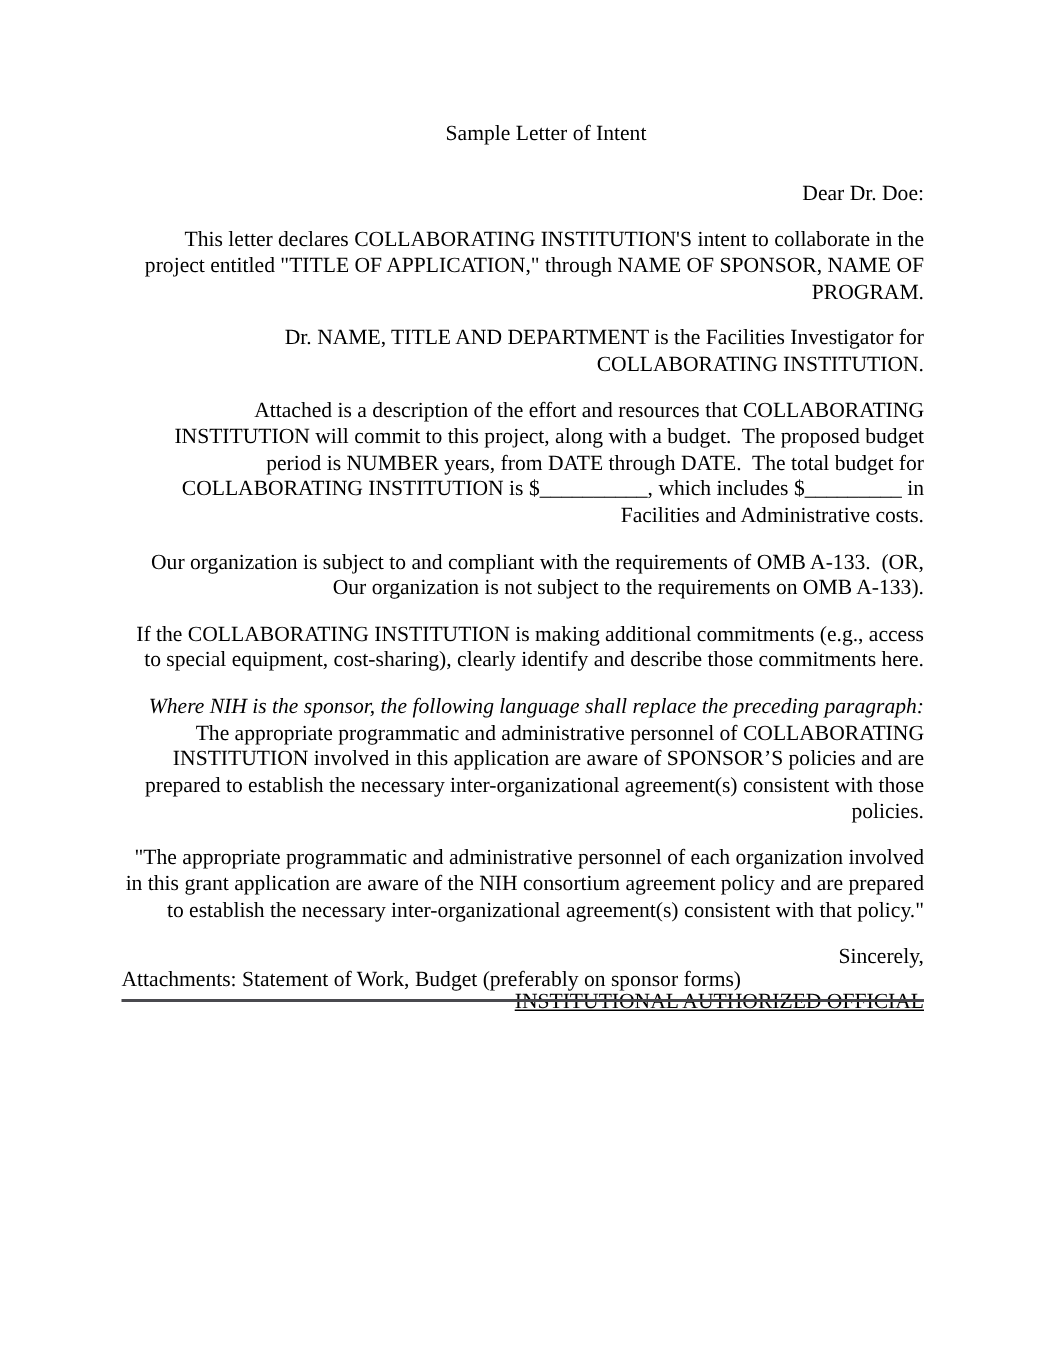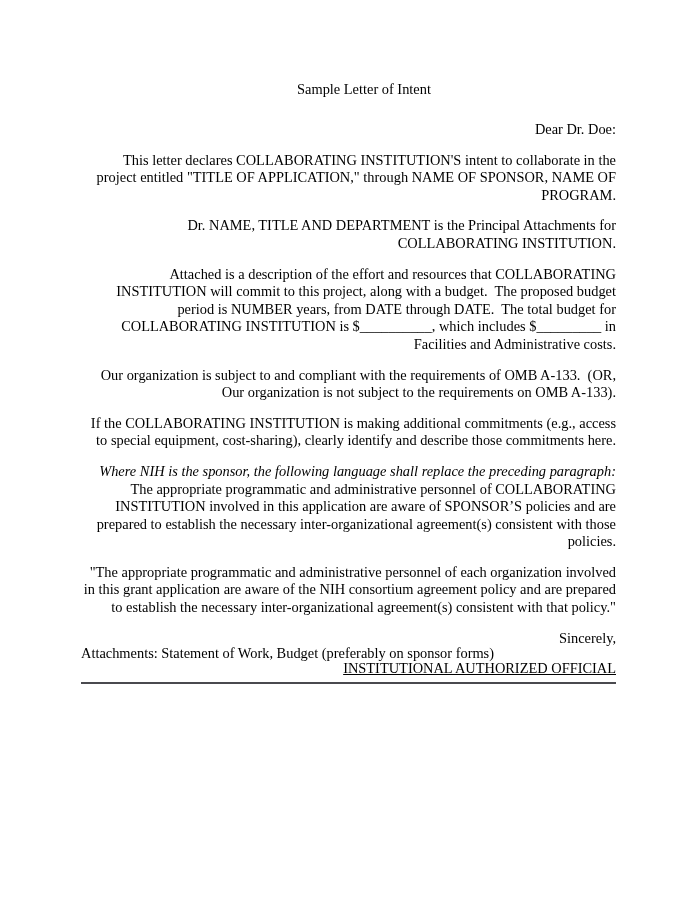--- a/index.html
+++ b/index.html
@@ -92,7 +92,7 @@
 
     <p class="para">This letter declares COLLABORATING INSTITUTION'S intent to collaborate in the project entitled "TITLE OF APPLICATION," through NAME OF SPONSOR, NAME OF PROGRAM.</p>
 
-    <p class="para">Dr. NAME, TITLE AND DEPARTMENT is the Principal Attachments for COLLABORATING INSTITUTION.</p>
+    <p class="para">Dr. NAME, TITLE AND DEPARTMENT is the Facilities Investigator for COLLABORATING INSTITUTION.</p>
 
     <p class="para">Attached is a description of the effort and resources that COLLABORATING INSTITUTION will commit to this project, along with a budget.  The proposed budget period is NUMBER years, from DATE through DATE.  The total budget for COLLABORATING INSTITUTION is $__________, which includes $_________ in Facilities and Administrative costs.</p>
 

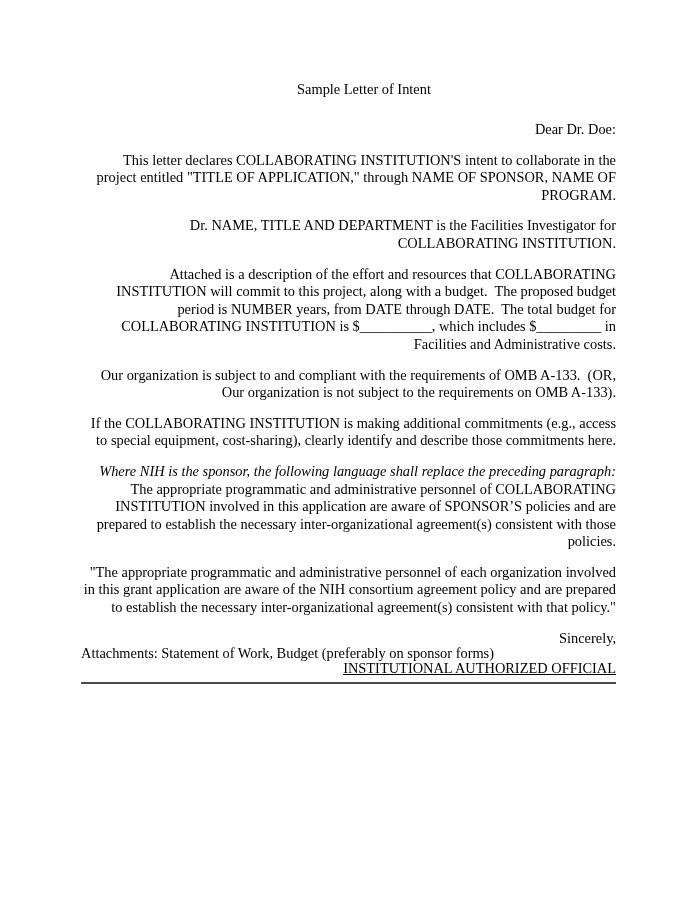--- a/index.html
+++ b/index.html
@@ -71,7 +71,7 @@
   .attachments-line {
     font-size: 14.4px;
     line-height: 17.6px;
-    padding-bottom: 19px;
+    padding-bottom: 3px;
   }
   .rule {
     width: 535px;

